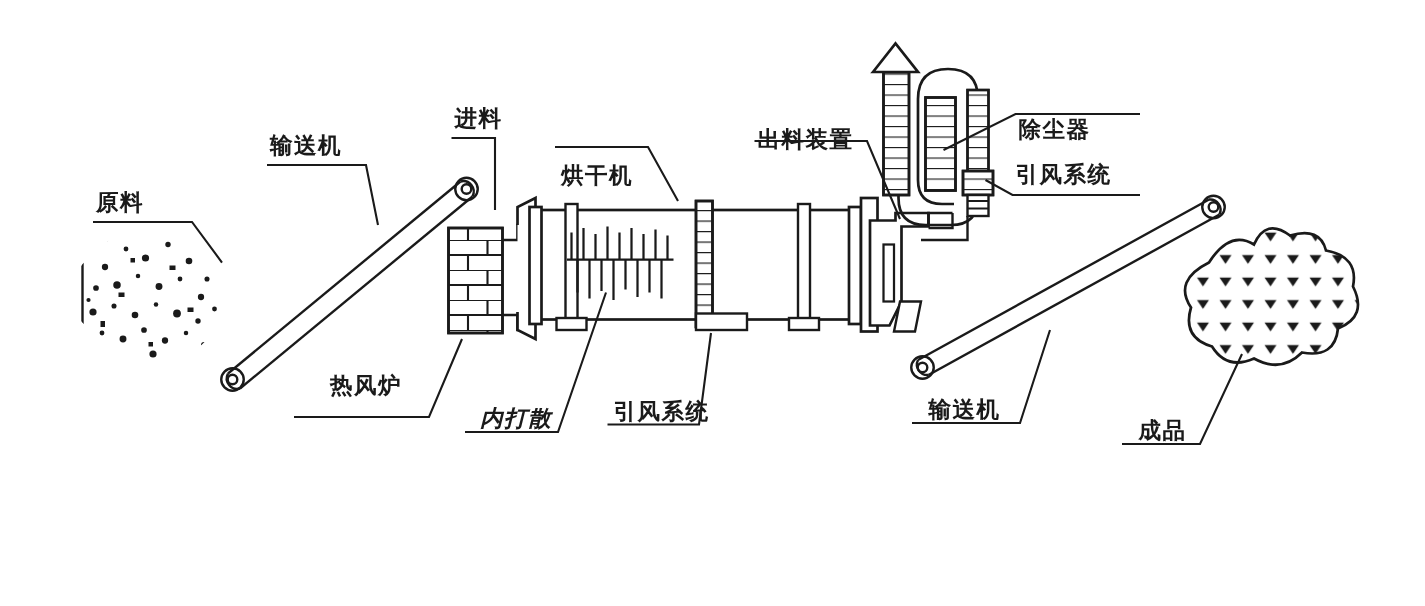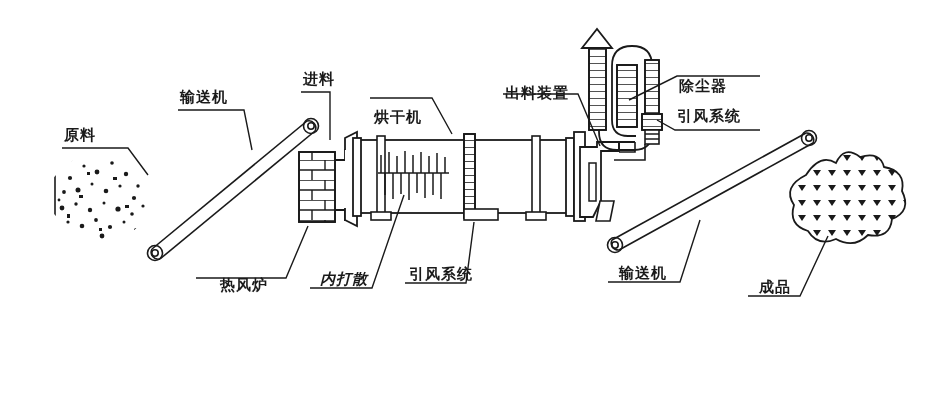--- a/index.html
+++ b/index.html
@@ -257,7 +257,7 @@
   <div class="lbl" style="left:505px; top:74px;margin-top:12px;">出料装置</div>
   <div class="lbl" style="left:679px; top:59px;margin-top:20px;">除尘器</div>
   <div class="lbl" style="left:677px; top:110px;font-family:Liberation Mono, monospace;">引风系统</div>
-  <div class="lbl" style="left:220px; top:278px;">热风炉</div>
+  <div class="lbl" style="left:220px; top:250px;">热风炉</div>
   <div class="lbl" style="left:320px; top:272px;font-style:italic;">内打散</div>
   <div class="lbl" style="left:409px; top:267px;">引风系统</div>
   <div class="lbl" style="left:619px; top:266px;">输送机</div>

